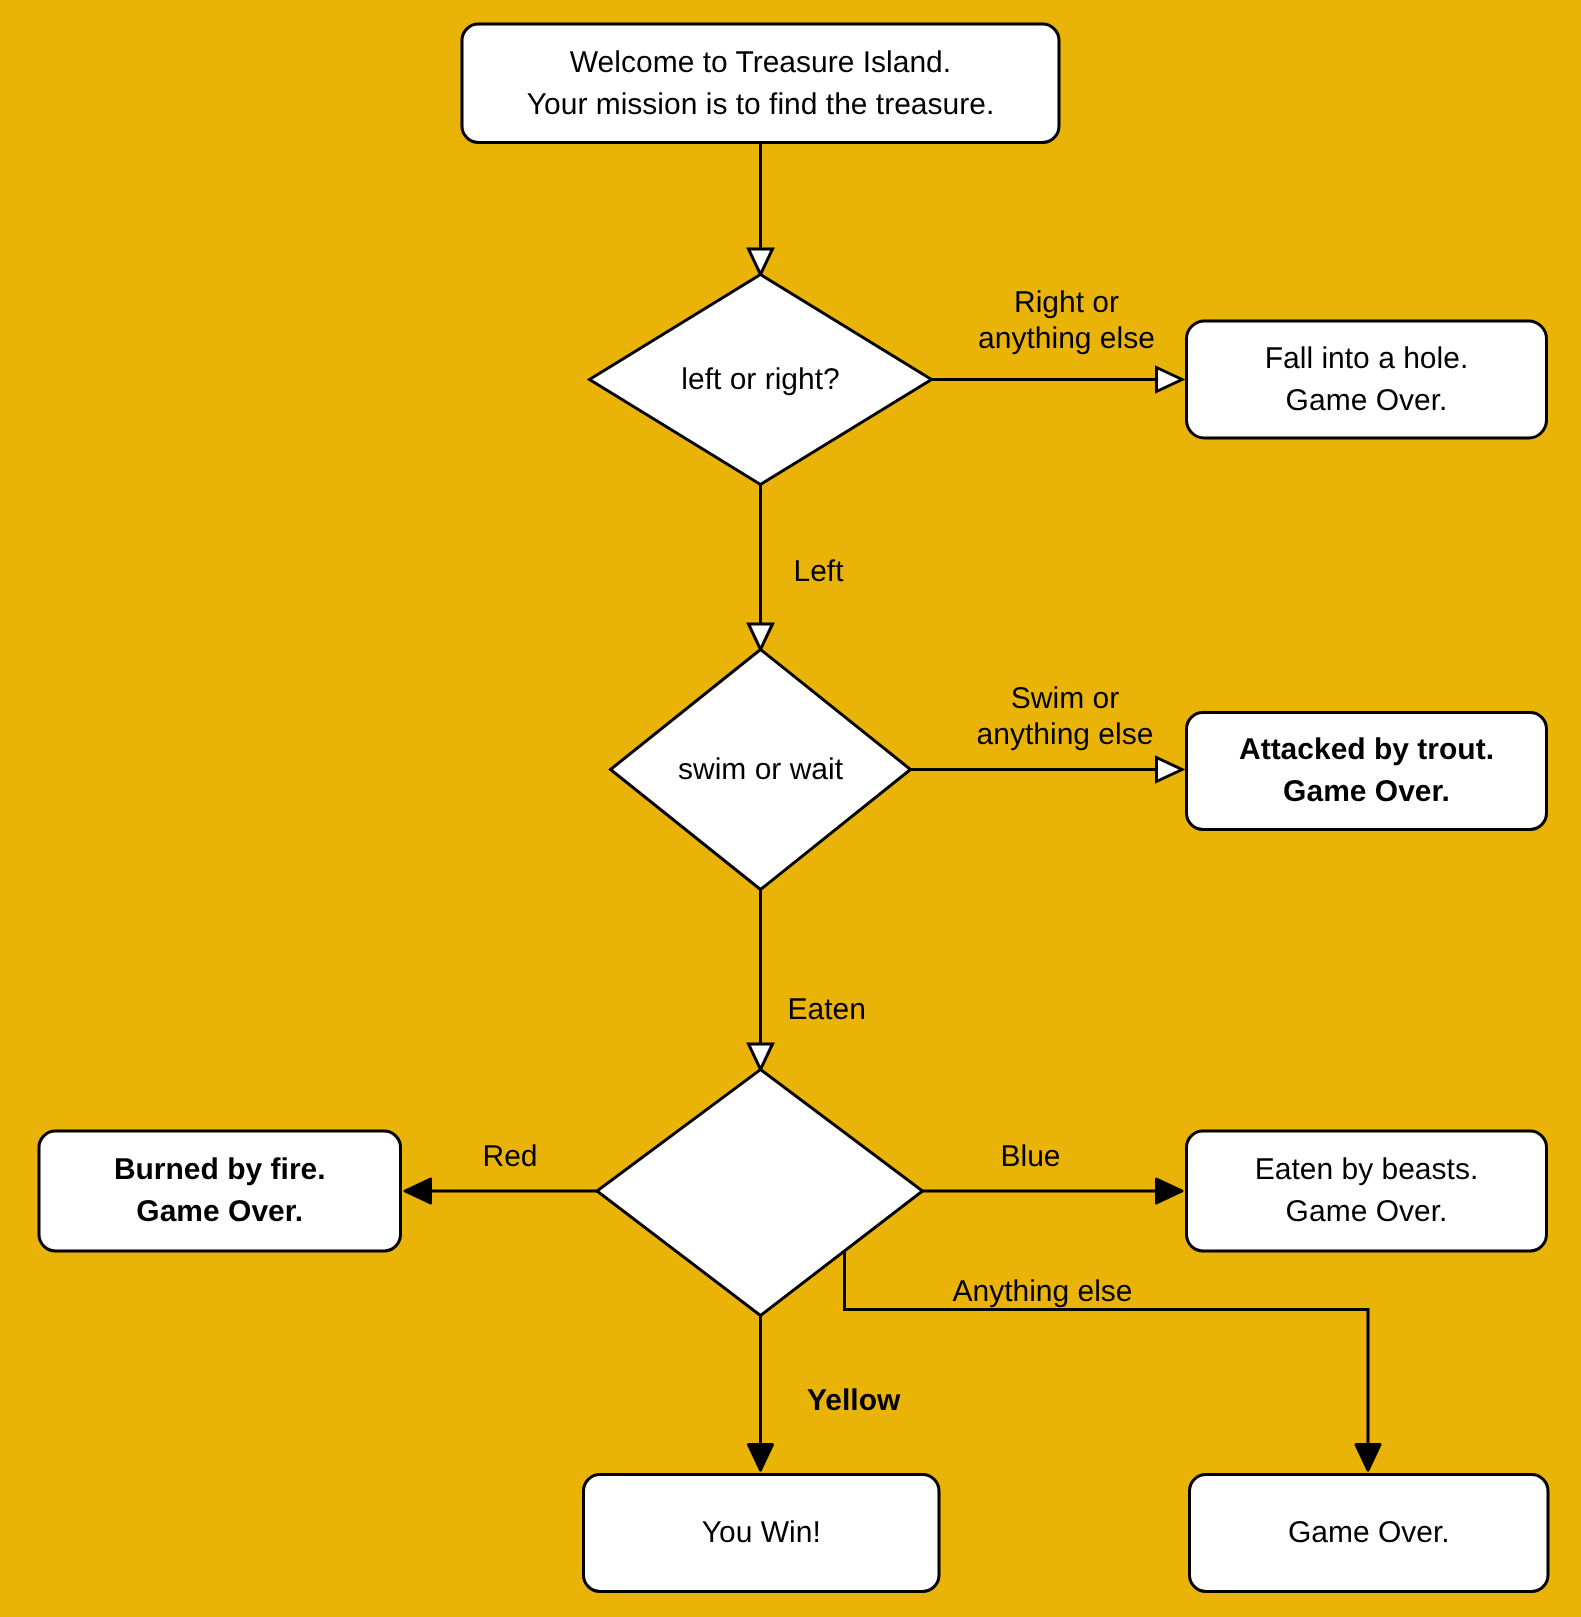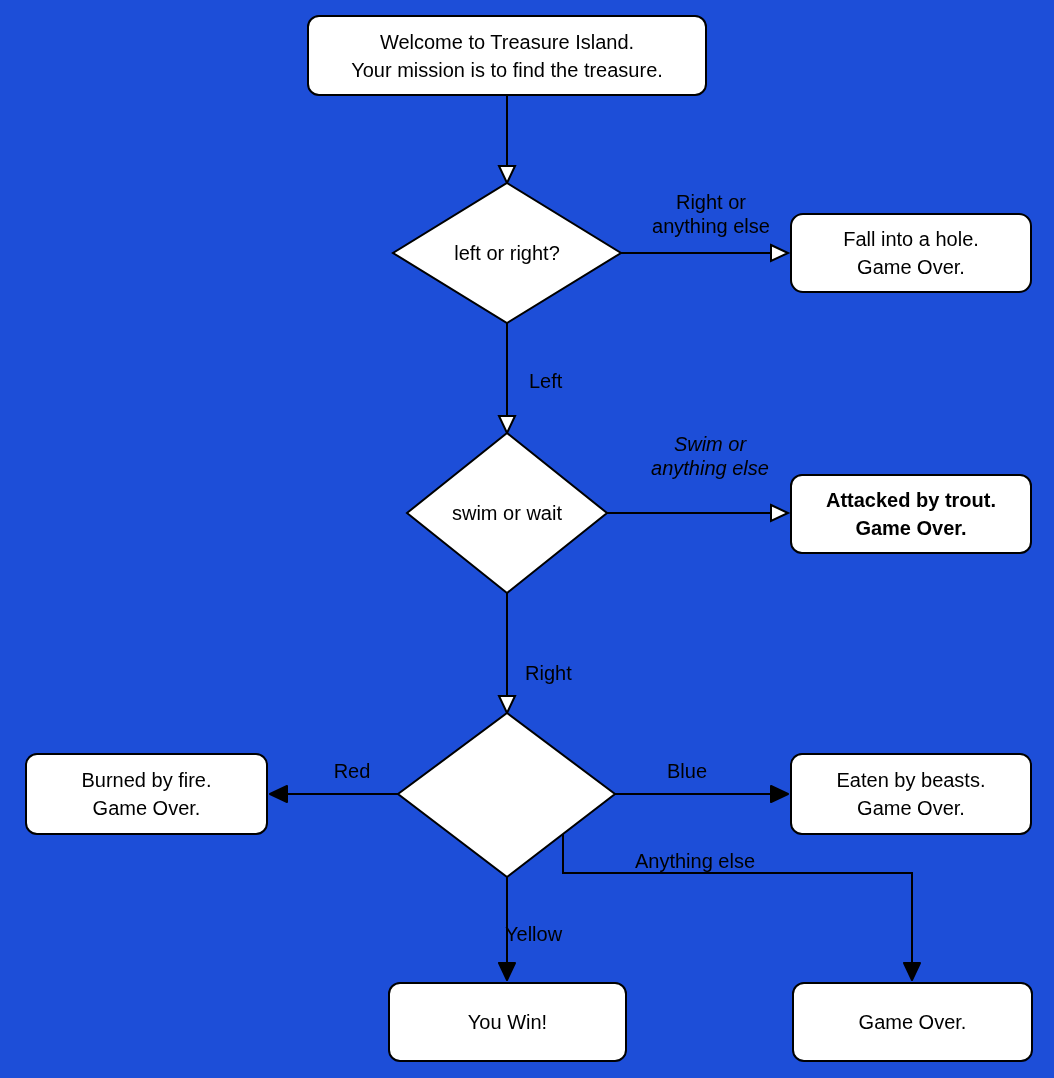--- a/index.html
+++ b/index.html
@@ -11,7 +11,7 @@
     position: relative;
     width: 1054px;
     height: 1078px;
-    background: #1d4ed8;
+    background: #eab308;
     font-family: "Liberation Sans", "DejaVu Sans", sans-serif;
     color: #000000;
     overflow: hidden;

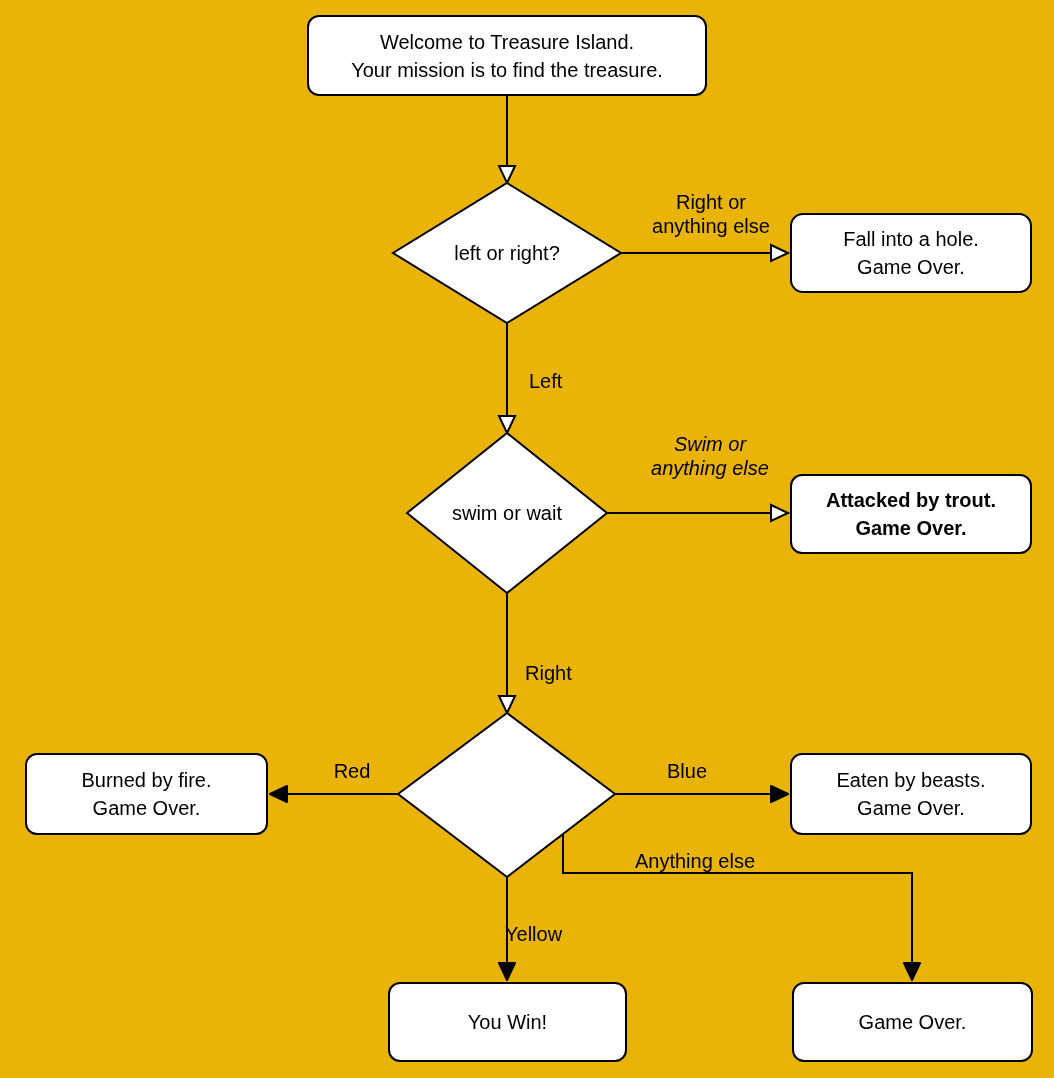--- a/index.html
+++ b/index.html
@@ -116,7 +116,7 @@
 
   <div class="label" style="left:529px; top:369px;">Left</div>
 
-  <div class="label centered" style="left:710px; top:432px;font-style:italic;">Swim or
+  <div class="label centered" style="left:710px; top:454px;">Swim or
 anything else</div>
 
   <div class="label" style="left:525px; top:661px;">Right</div>

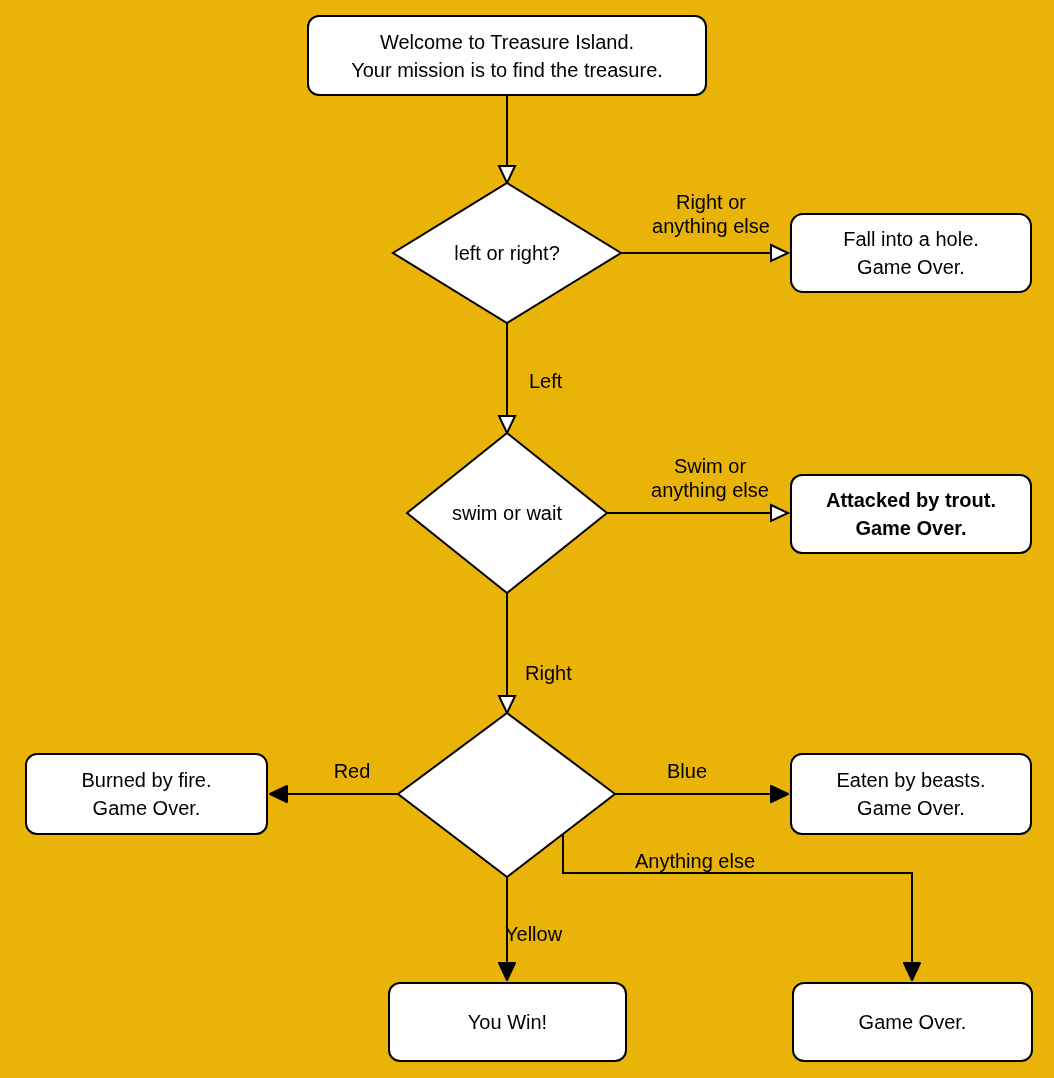--- a/index.html
+++ b/index.html
@@ -119,7 +119,7 @@
   <div class="label centered" style="left:710px; top:454px;">Swim or
 anything else</div>
 
-  <div class="label" style="left:525px; top:661px;">Right</div>
+  <div class="label" style="left:525px; top:661px;">Eaten</div>
 
   <div class="label centered" style="left:352px; top:759px;">Red</div>
 

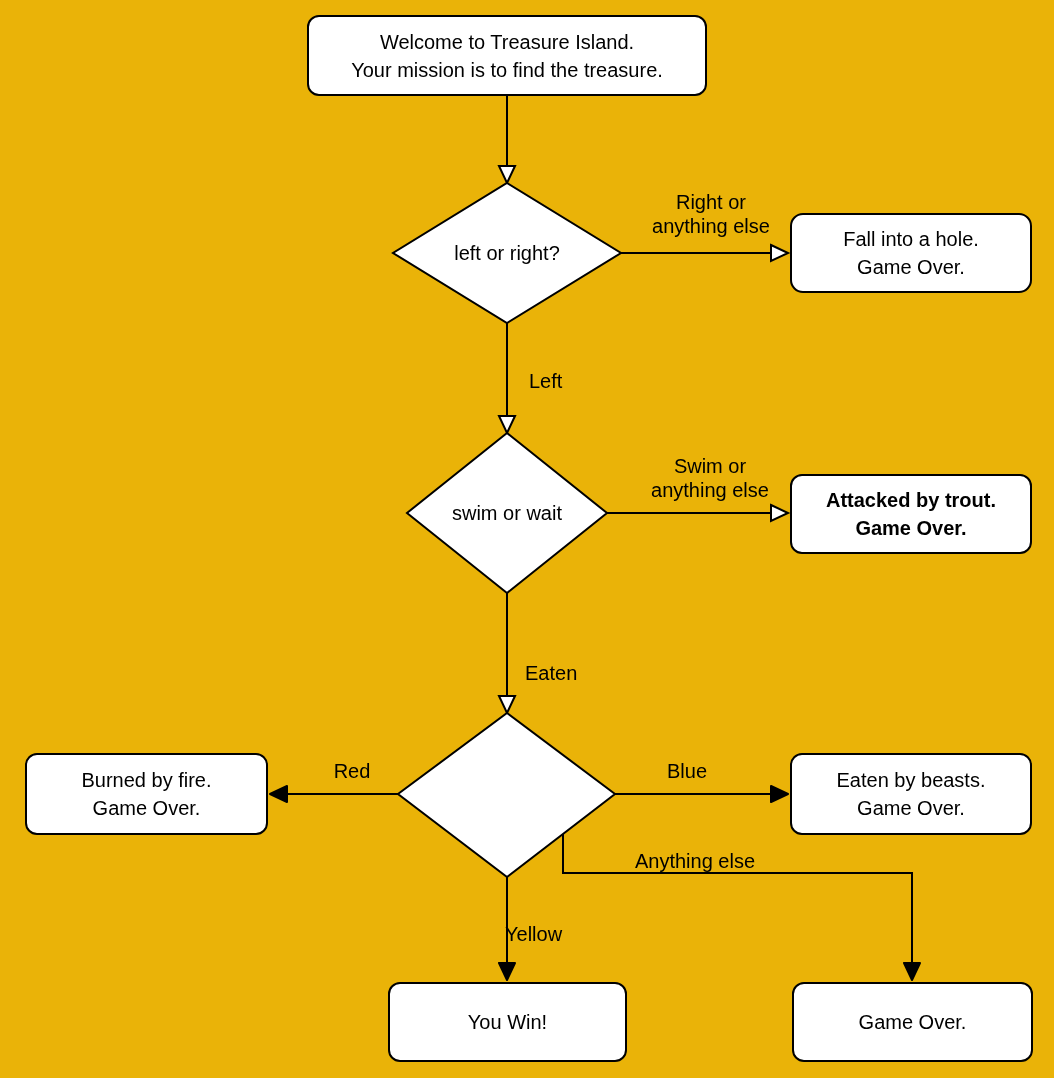--- a/index.html
+++ b/index.html
@@ -96,7 +96,7 @@
   <div class="node" style="left:790px; top:474px; width:242px; height:80px;font-weight:bold;">Attacked by trout.
 Game Over.</div>
 
-  <div class="node" style="left:25px; top:753px; width:243px; height:82px;">Burned by fire.
+  <div class="node" style="left:25px; top:753px; width:243px; height:82px;font-weight:bold;">Burned by fire.
 Game Over.</div>
 
   <div class="node" style="left:790px; top:753px; width:242px; height:82px;">Eaten by beasts.

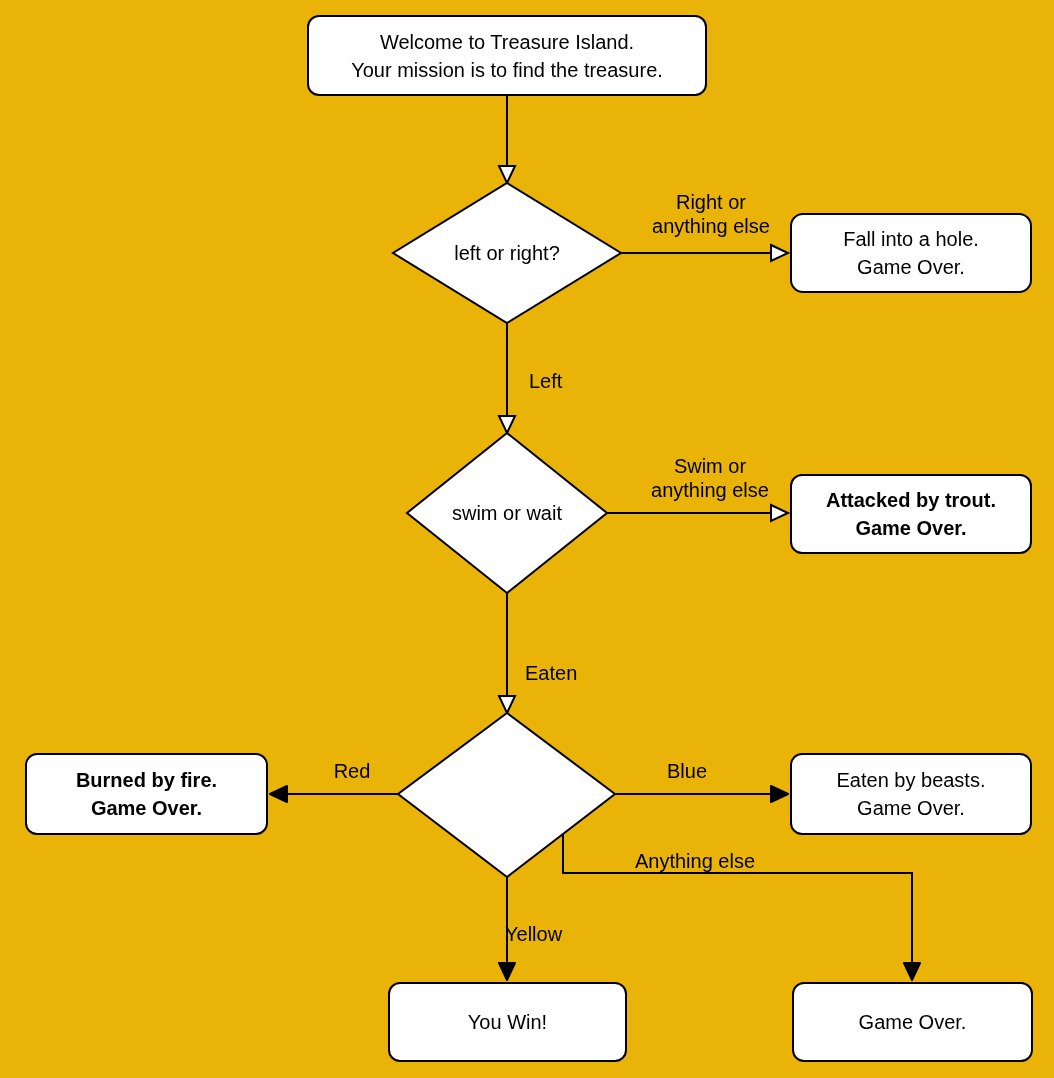--- a/index.html
+++ b/index.html
@@ -121,7 +121,7 @@
 
   <div class="label" style="left:525px; top:661px;">Eaten</div>
 
-  <div class="label centered" style="left:352px; top:759px;">Red</div>
+  <div class="label centered" style="left:340px; top:759px;">Red</div>
 
   <div class="label centered" style="left:687px; top:759px;">Blue</div>
 

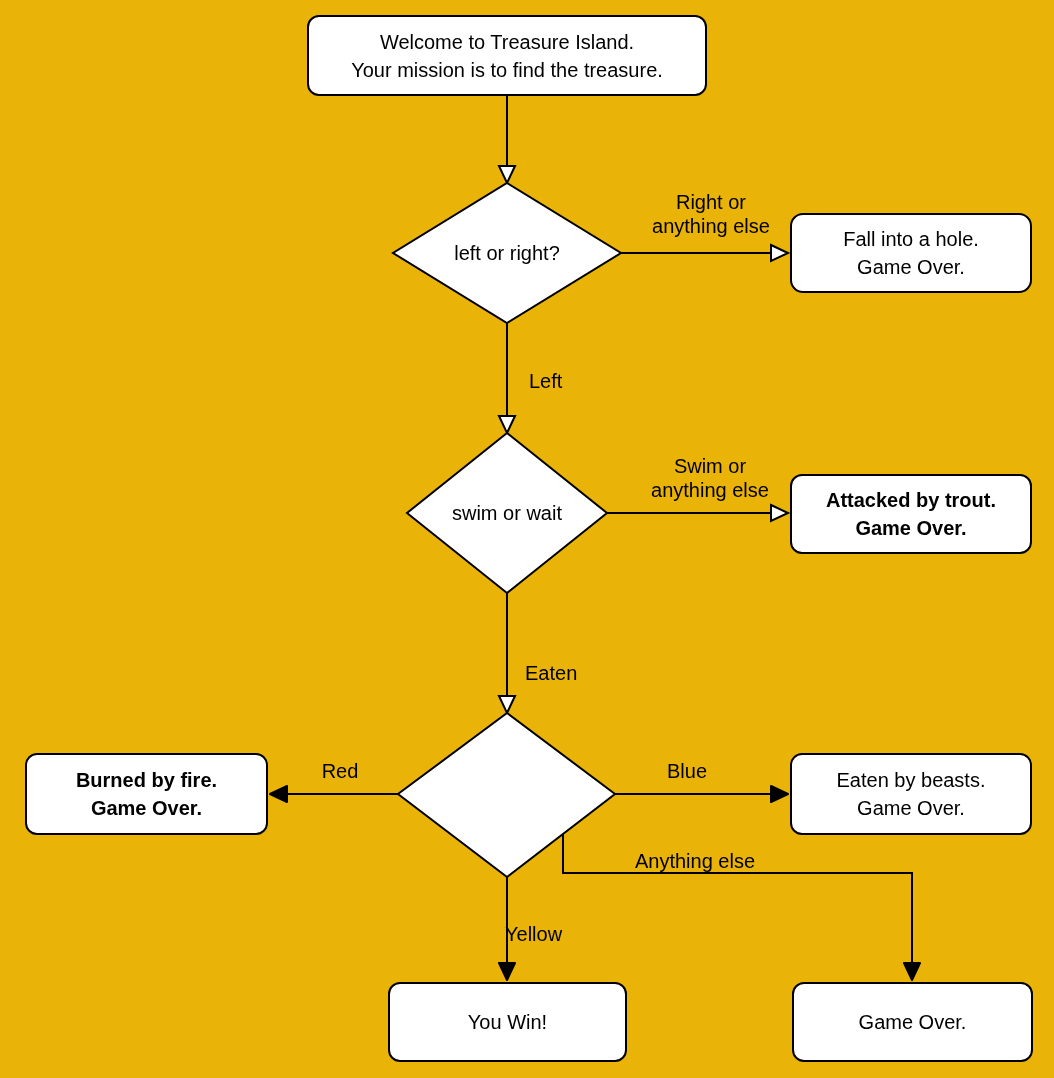--- a/index.html
+++ b/index.html
@@ -125,7 +125,7 @@
 
   <div class="label centered" style="left:687px; top:759px;">Blue</div>
 
-  <div class="label" style="left:505px; top:922px;">Yellow</div>
+  <div class="label" style="left:538px; top:922px;font-weight:bold;">Yellow</div>
 
   <div class="label centered" style="left:695px; top:849px;">Anything else</div>
 

